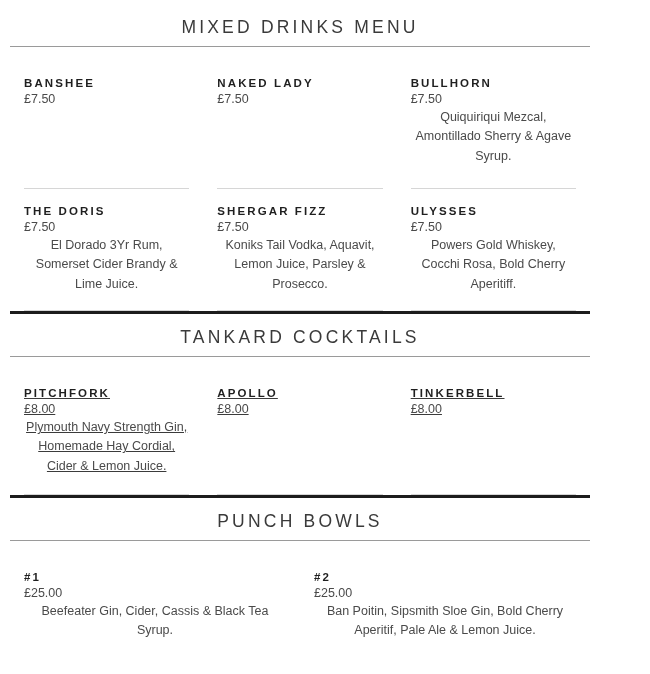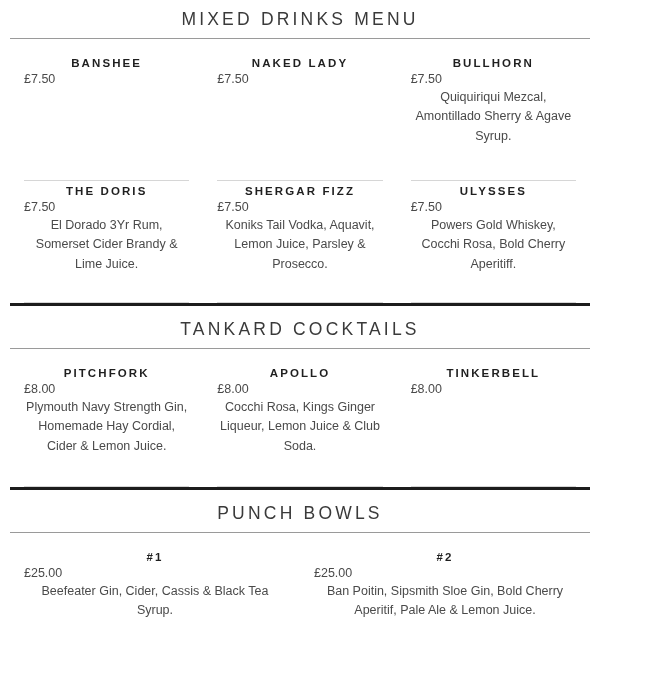--- a/index.html
+++ b/index.html
@@ -17,7 +17,7 @@
   }
   .menu {
     width: 600px;
-    padding: 4px 10px;
+    padding: 12px 10px;
   }
 
   

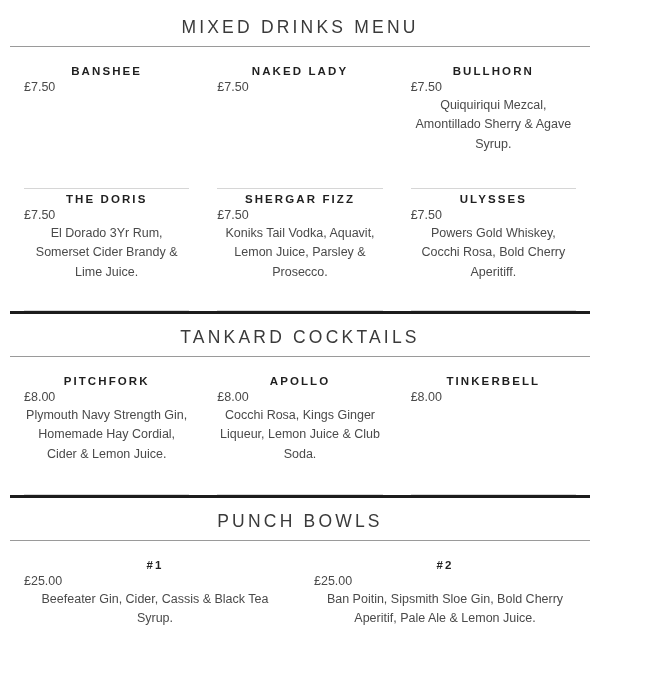--- a/index.html
+++ b/index.html
@@ -64,12 +64,11 @@
     flex: 1 1 auto;
   }
   .item-name {
-    text-align: center;
     font-size: 11.5px;
     font-weight: bold;
     letter-spacing: 2.1px;
     color: #1f1f1f;
-    margin: 4px 0 0 0;
+    margin: 16px 0 0 0;
     white-space: nowrap;
   }
   .item-price {

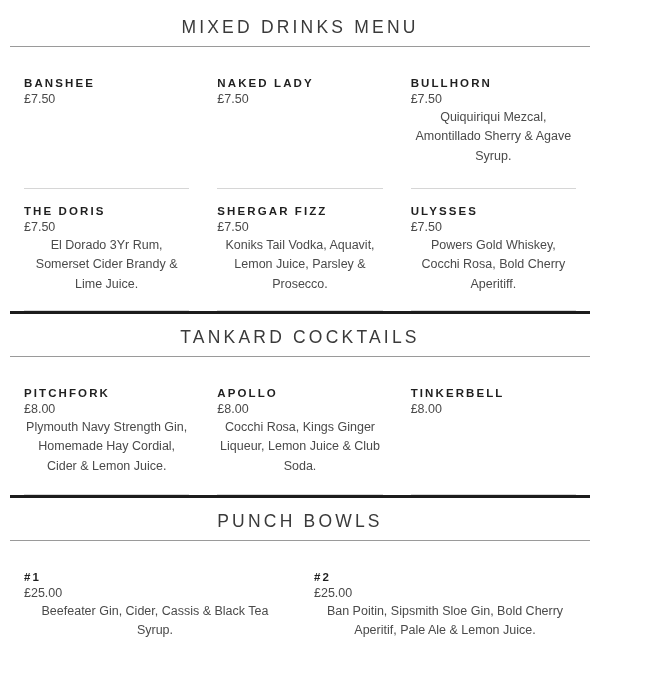--- a/index.html
+++ b/index.html
@@ -92,7 +92,7 @@
   
   .sec-mixed .row-1 .col { min-height: 128px; }
   .sec-mixed .row-2 .col { min-height: 122px; }
-  .sec-tankard .row-1 .col { min-height: 124px; }
+  .sec-tankard .row-1 .col { min-height: 124px; text-decoration: underline; }
   .sec-punch .row-1 .col { min-height: 100px; }
   .sec-tankard .section-title { padding-top: 13px; }
   .sec-punch .section-title { padding-top: 13px; }

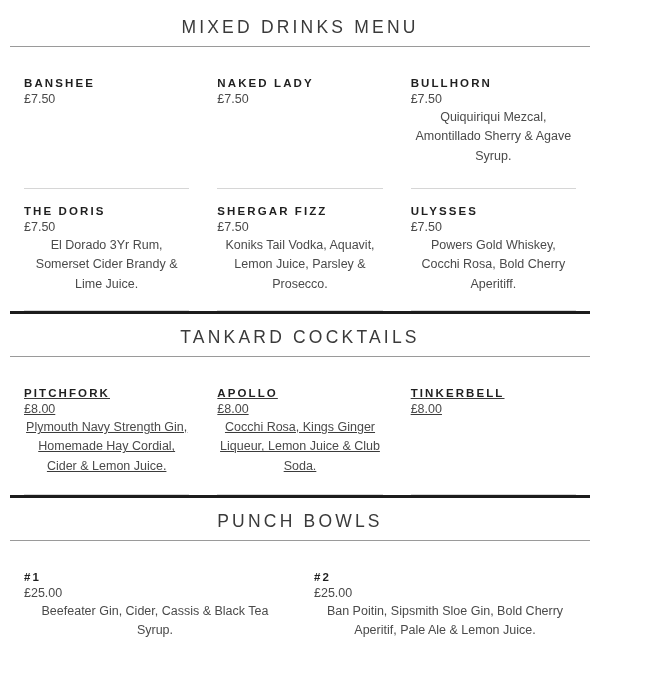--- a/index.html
+++ b/index.html
@@ -193,7 +193,6 @@
           <div class="item-body">
             <div class="item-name">APOLLO</div>
             <div class="item-price">£8.00</div>
-            <div class="item-desc">Cocchi Rosa, Kings Ginger Liqueur, Lemon Juice &amp; Club Soda.</div>
           </div>
           <div class="item-rule"></div>
         </div>

